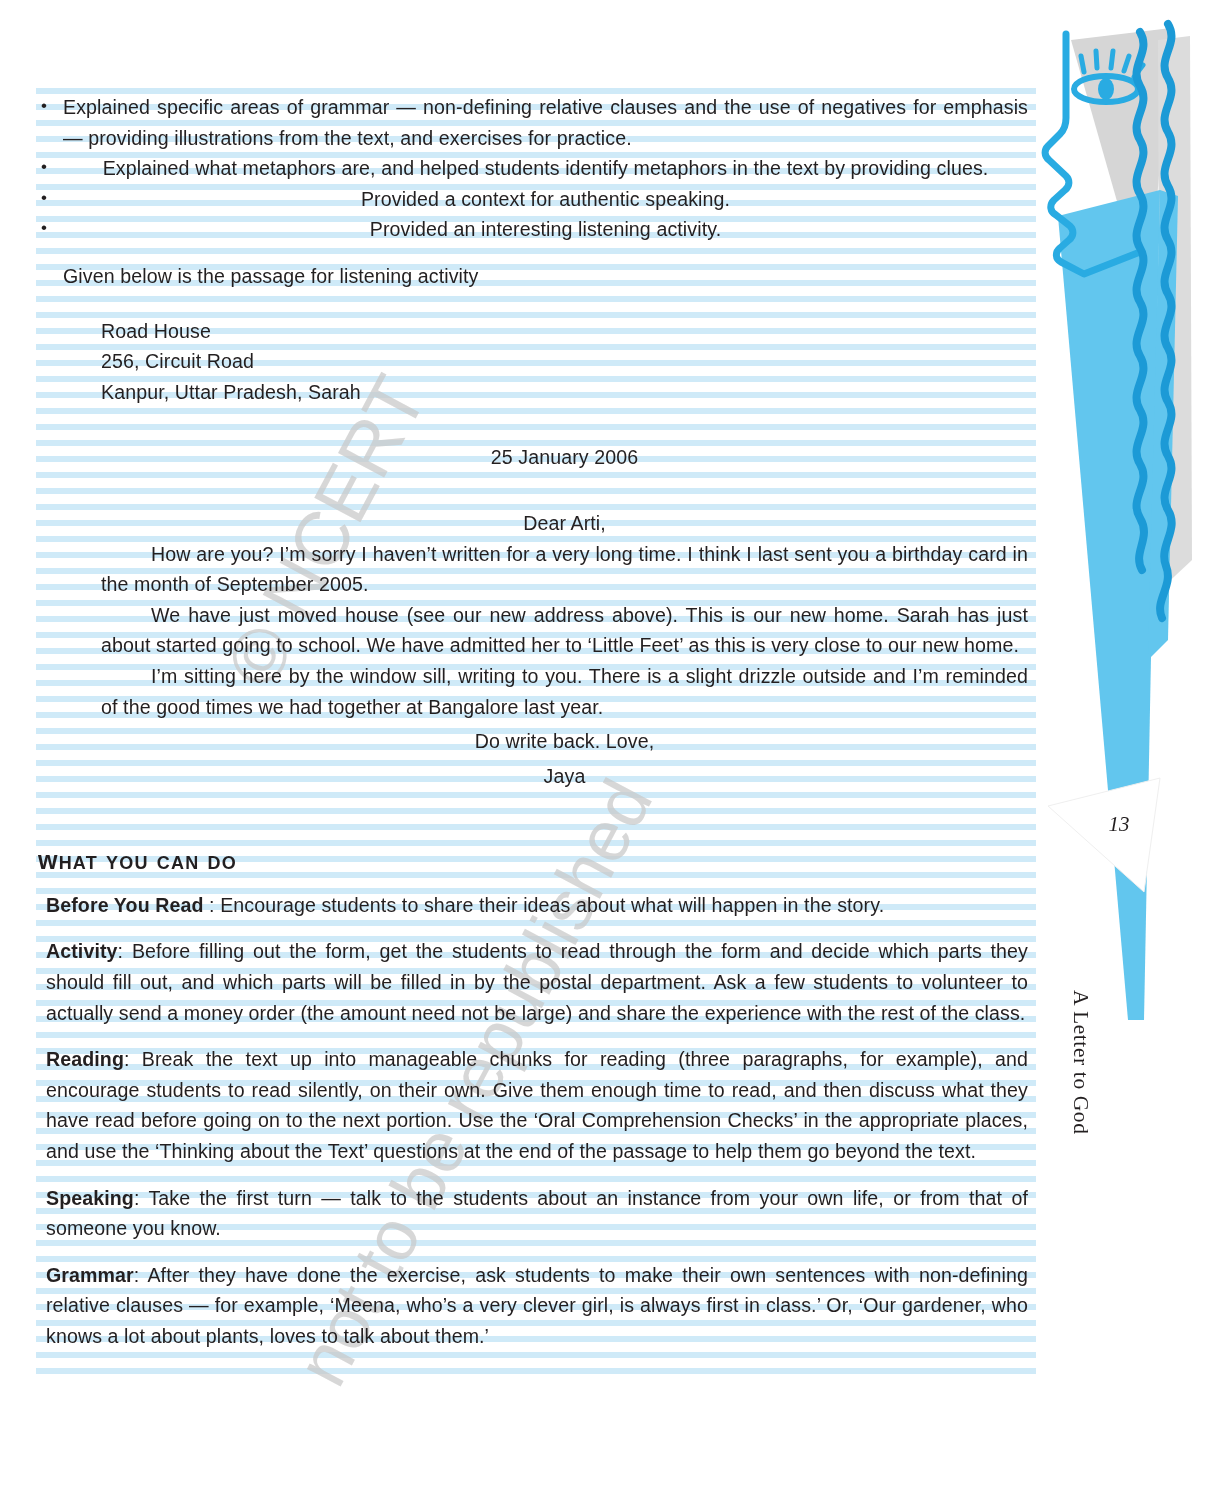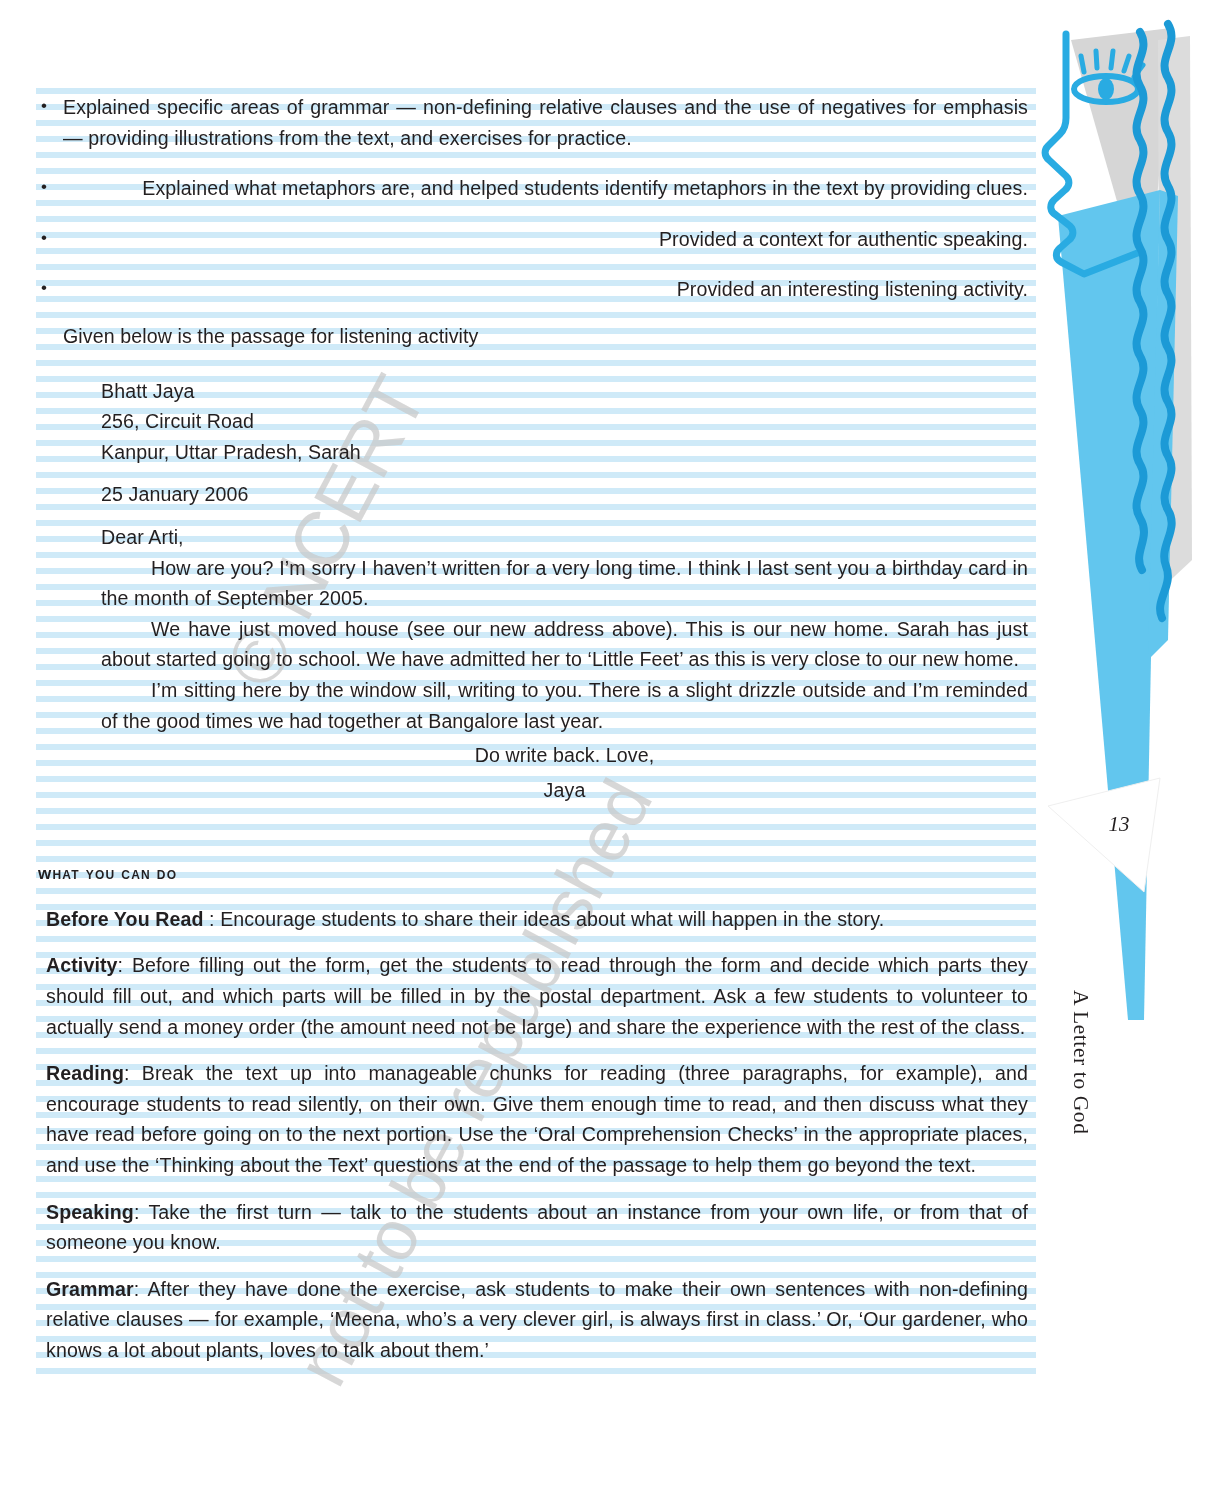--- a/index.html
+++ b/index.html
@@ -104,7 +104,7 @@
     top: -1px;
     font-size: 17px;
   }
-  ul.bullets li.lastline { text-align: right; margin-top: 20px; }
+  ul.bullets li.lastline { text-align: center; }
 
   .given-below {
     padding-left: 25px;

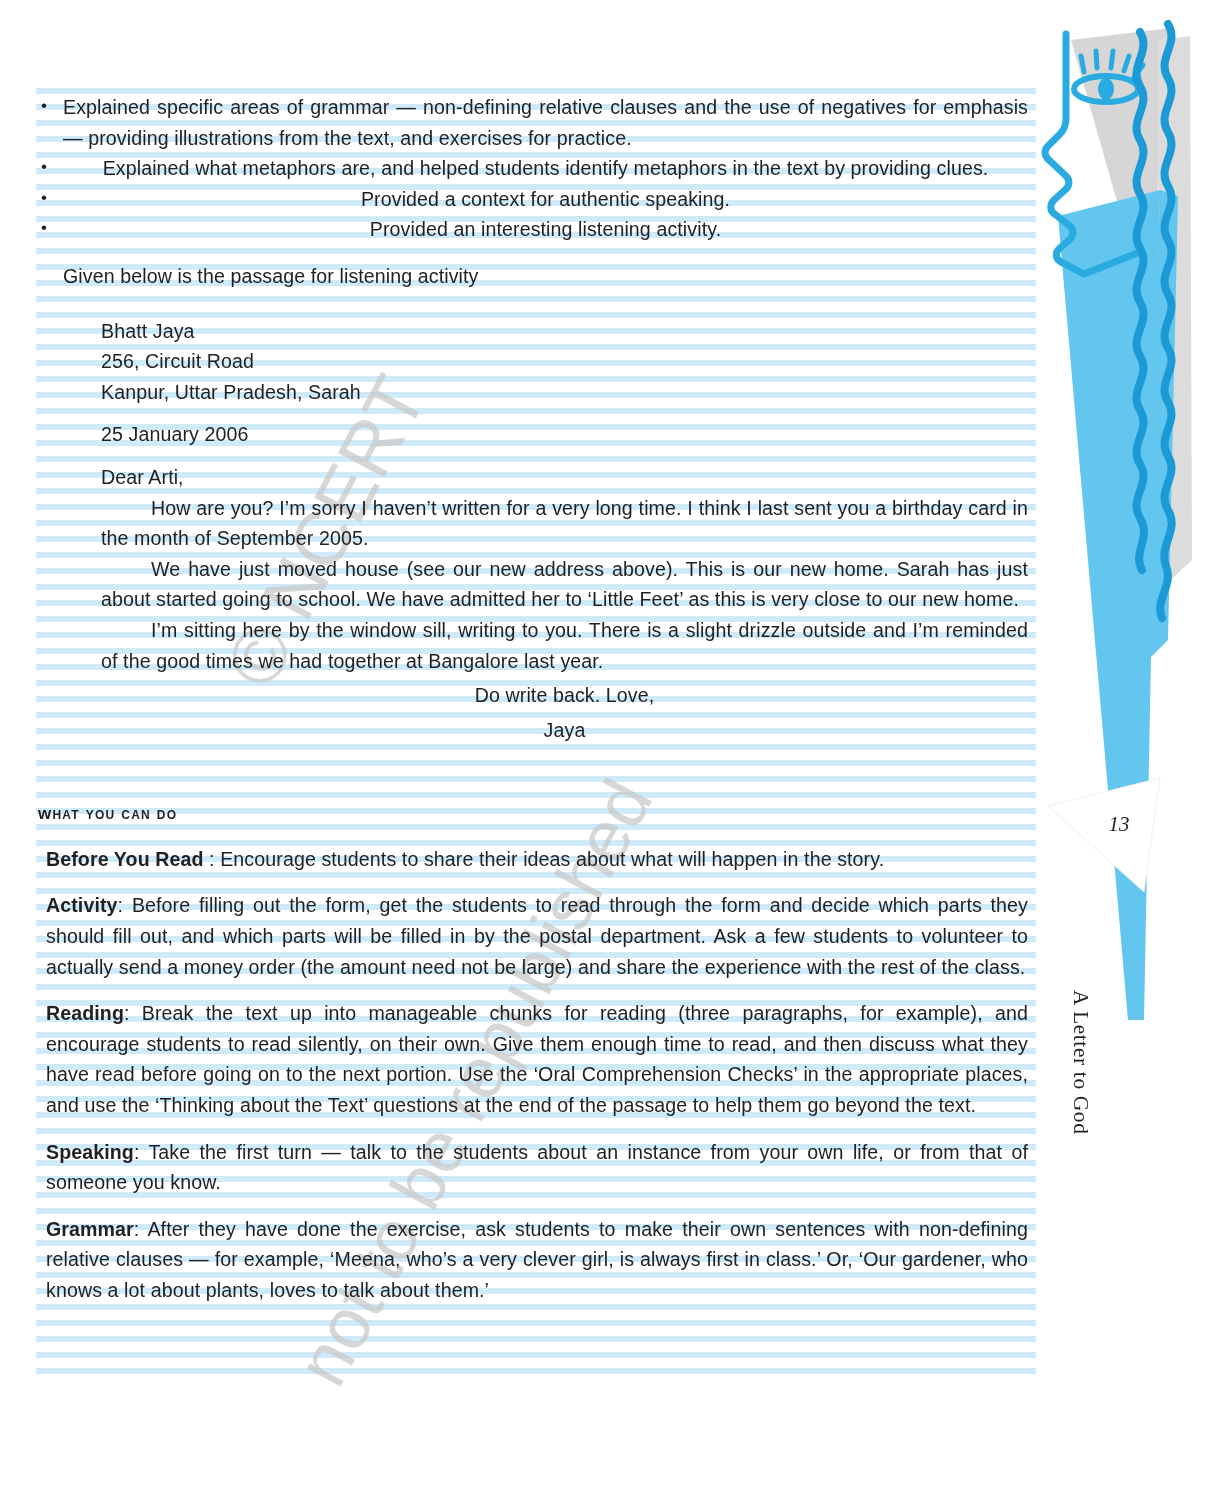--- a/index.html
+++ b/index.html
@@ -241,7 +241,7 @@
   <div class="given-below">Given below is the passage for listening activity</div>
 
   <div class="letter">
-    <div class="addr-line">Bhatt Jaya</div>
+    <div class="addr-line">Road House</div>
     <div class="addr-line">256, Circuit Road</div>
     <div class="addr-line">Kanpur, Uttar Pradesh, Sarah</div>
     <div class="blk">25 January 2006</div>

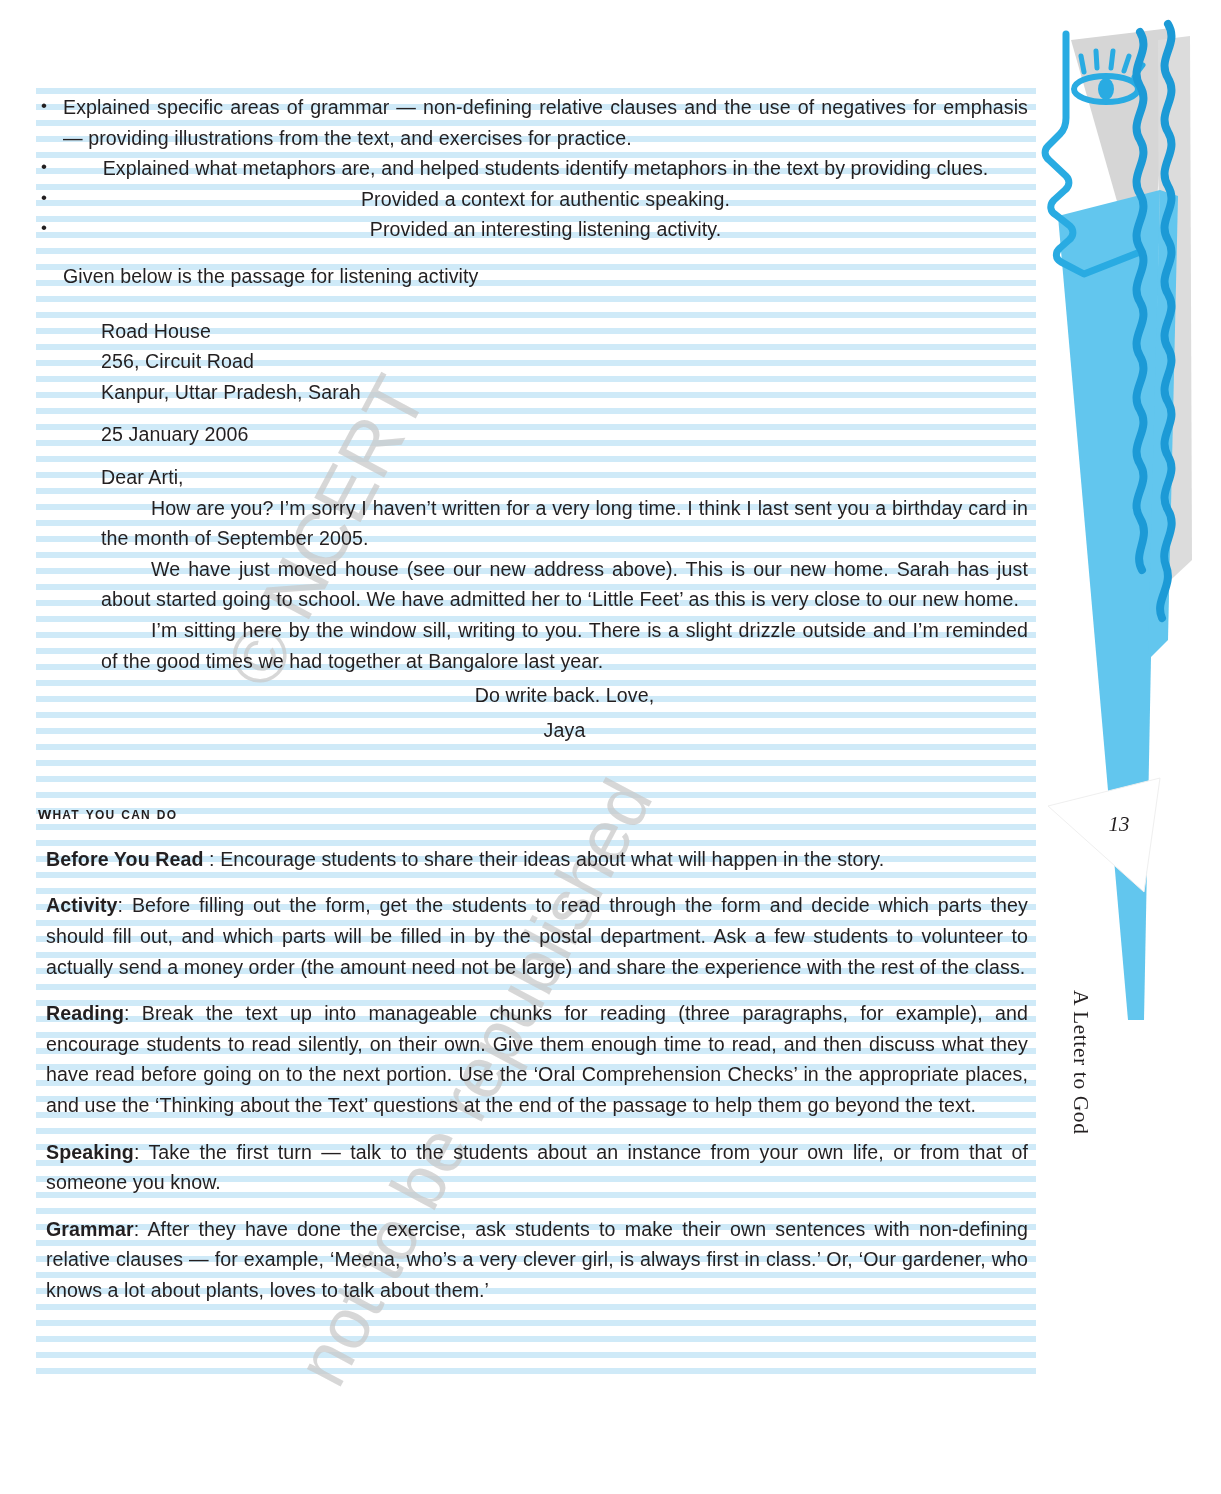--- a/index.html
+++ b/index.html
@@ -126,7 +126,7 @@
     margin: 4px;
     text-align: center;
   }
-  .letter .blk { margin-top: 12px; }
+  .letter .blk { margin-top: 35px; text-align: center; }
 
   h2.section-head {
     font-size: 17px;

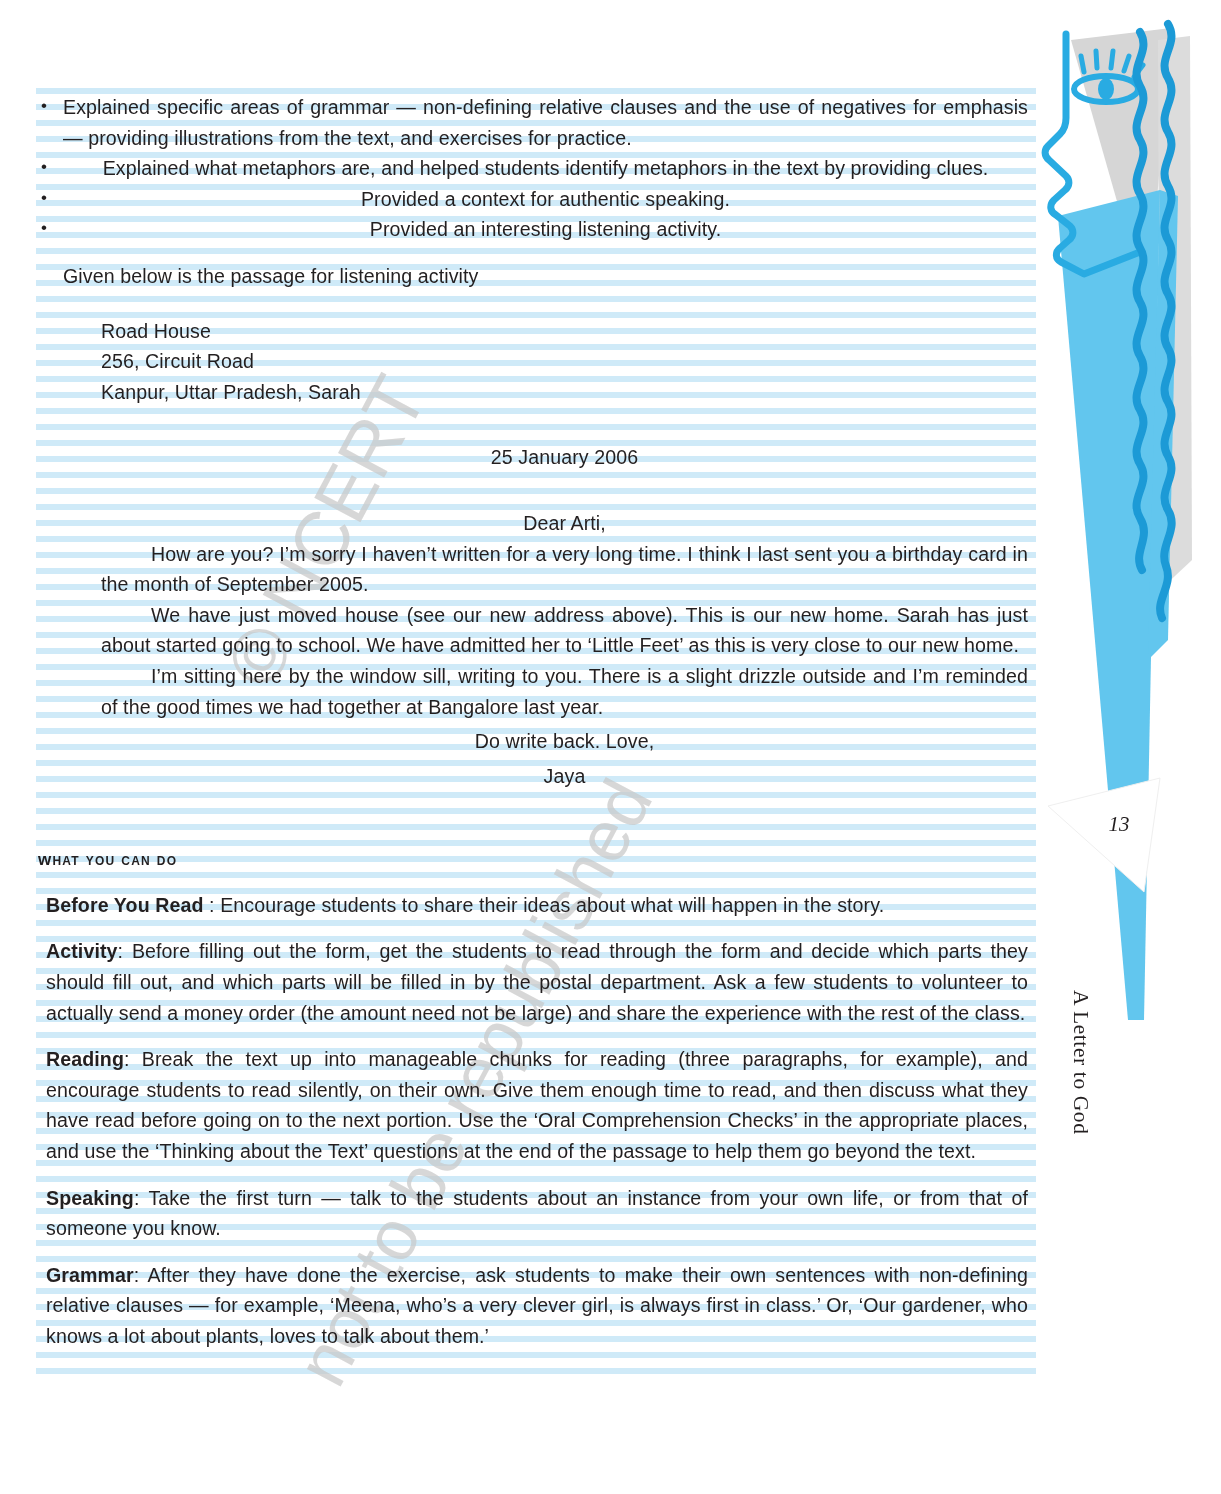--- a/index.html
+++ b/index.html
@@ -129,7 +129,7 @@
   .letter .blk { margin-top: 35px; text-align: center; }
 
   h2.section-head {
-    font-size: 17px;
+    font-size: 25px;
     font-weight: bold;
     margin: 54px 0 14px 0;
     letter-spacing: 1.2px;

